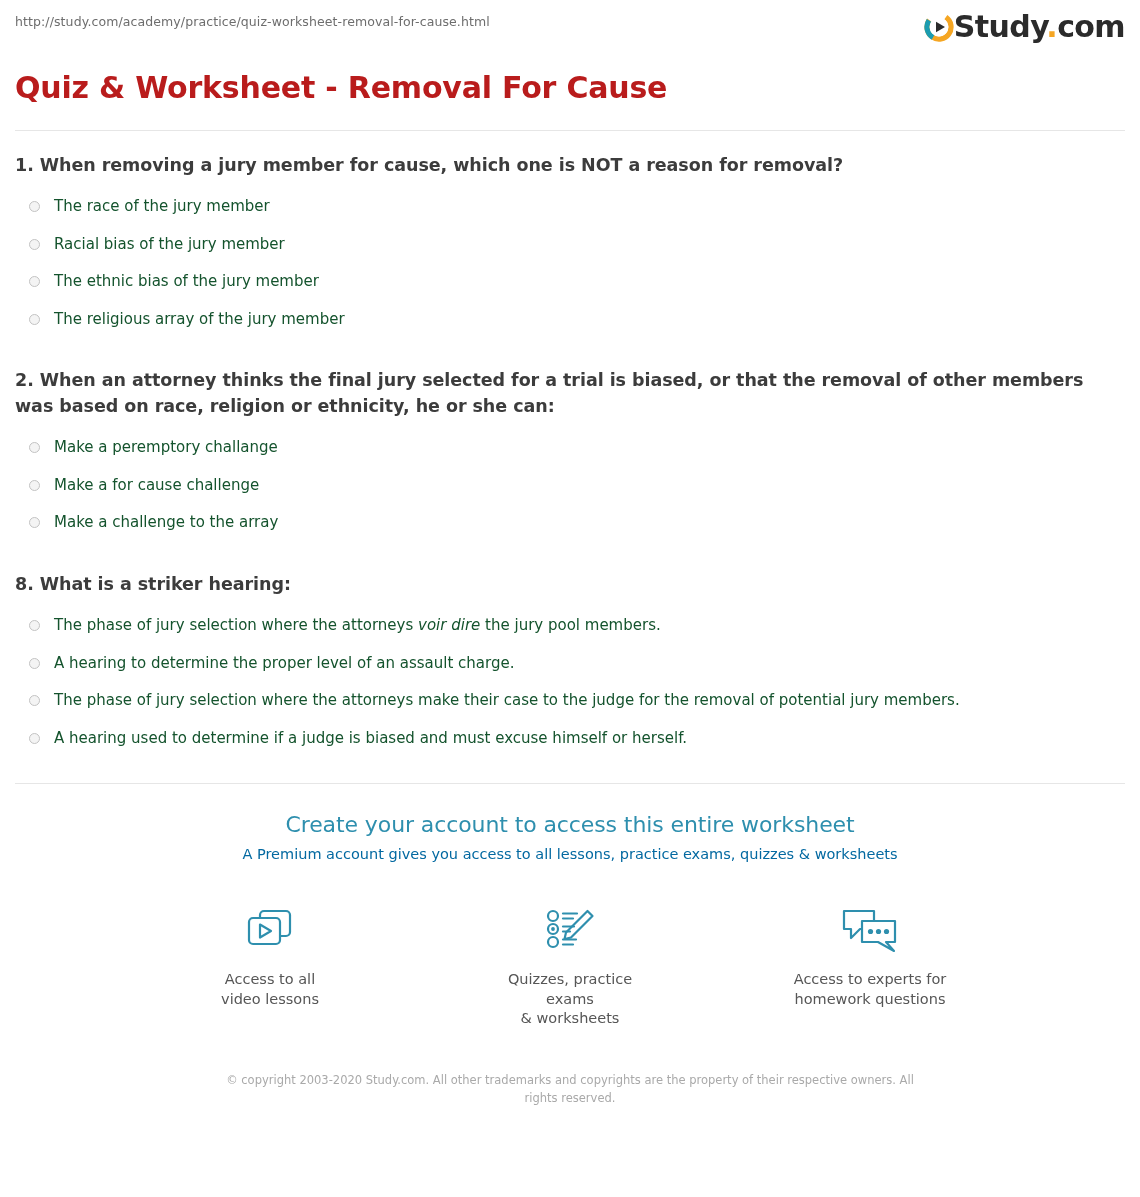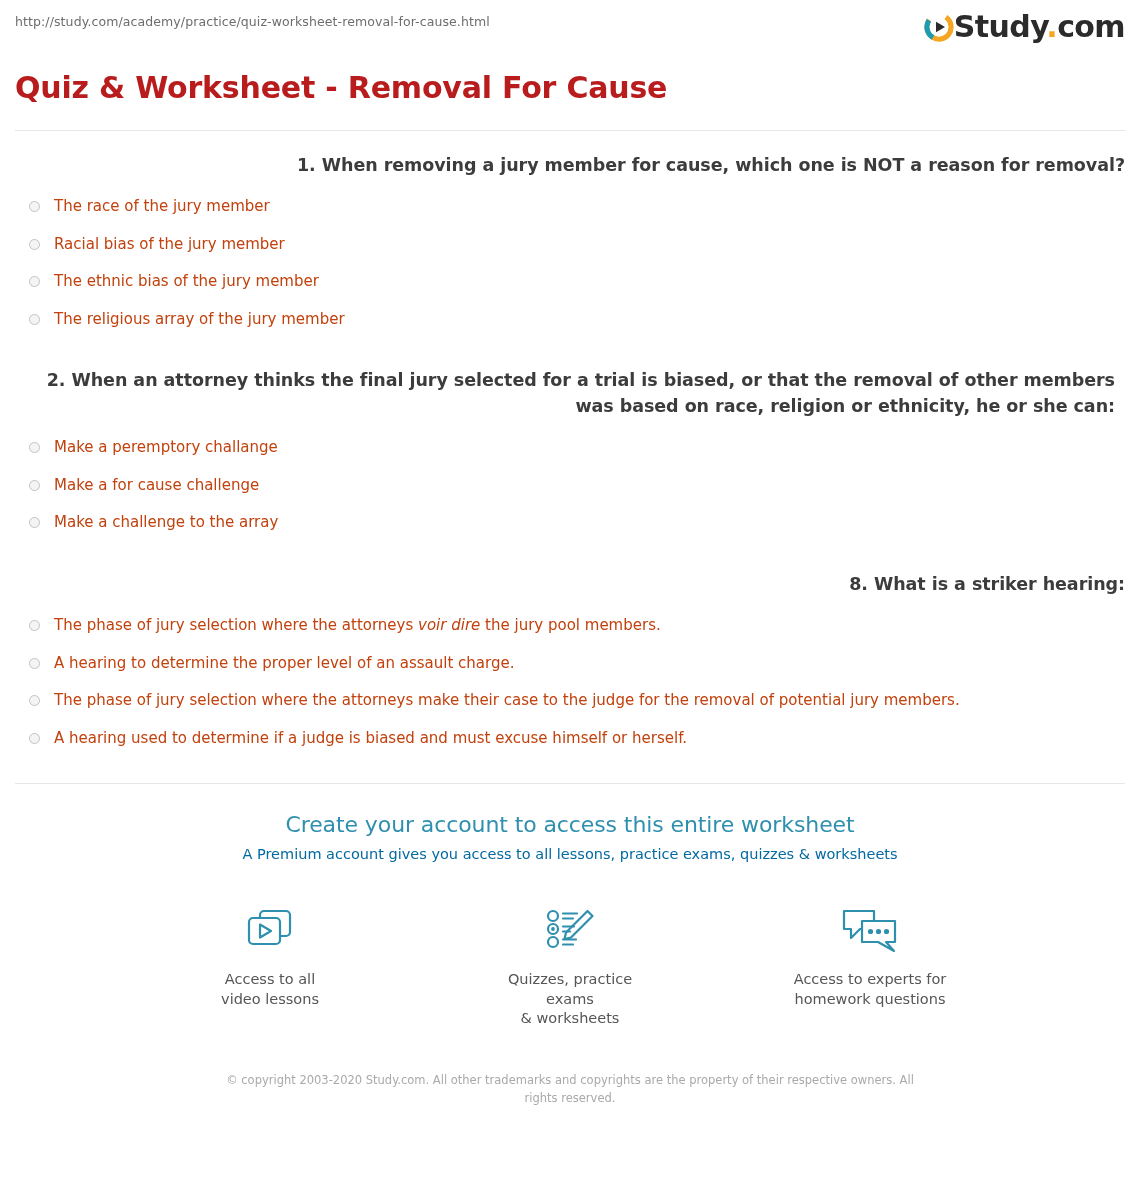--- a/index.html
+++ b/index.html
@@ -69,7 +69,7 @@
   }
 
   
-  .questions { padding-top: 22px; text-align: right; }
+  .questions { padding-top: 22px; }
   .question-block { margin-bottom: 16px; }
   .q-text {
     font-size: 17.5px;

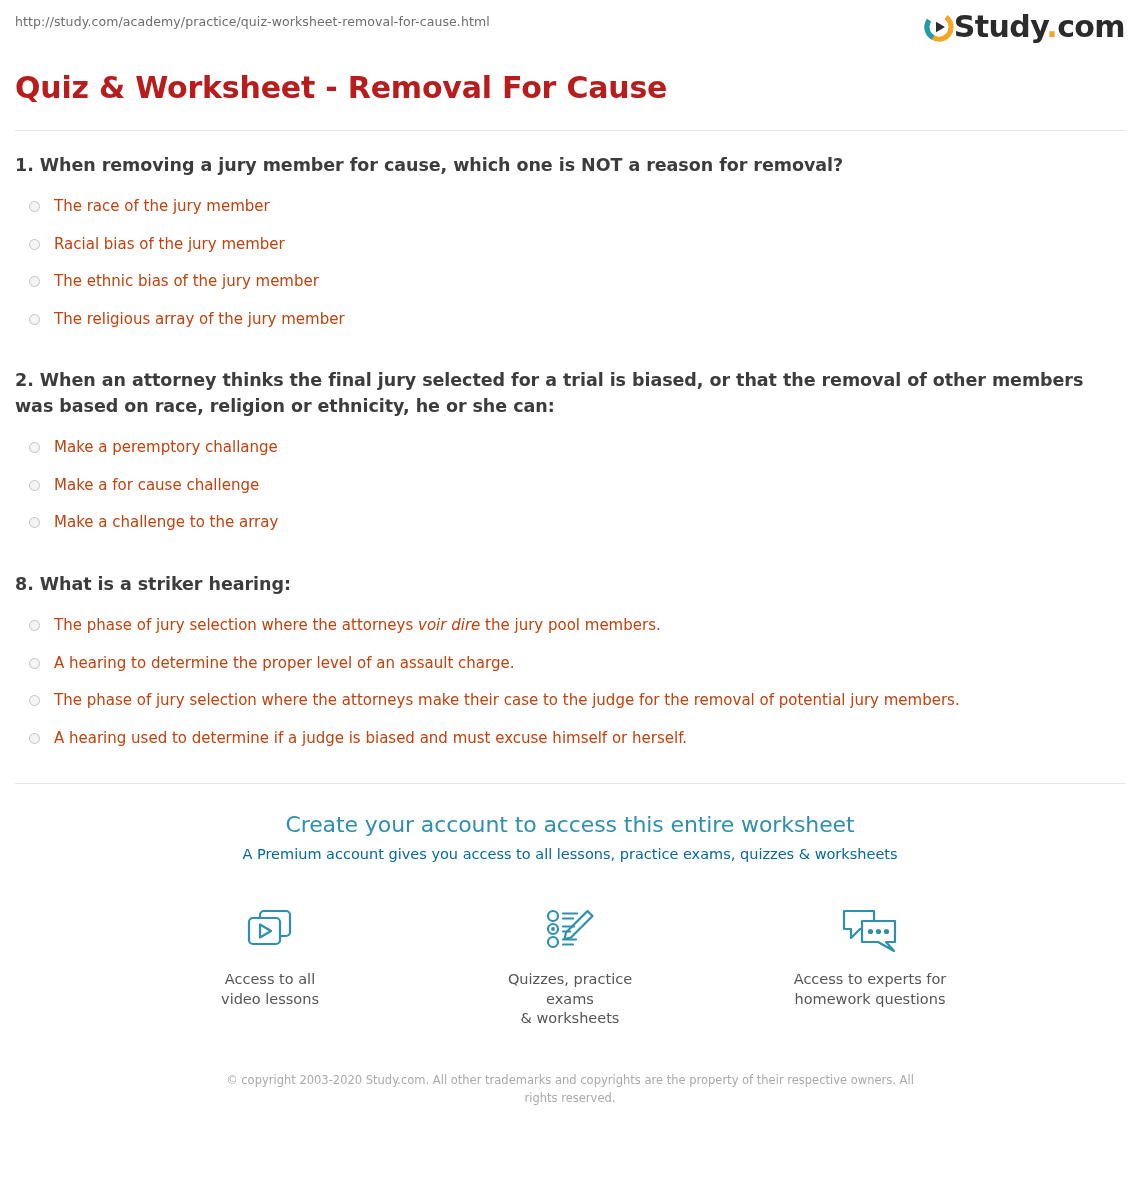--- a/index.html
+++ b/index.html
@@ -98,7 +98,7 @@
   }
   .option-label {
     font-size: 15px;
-    color: #c2410c;
+    color: #14532d;
     line-height: 1.3;
   }
   .option-label i { font-style: italic; }

